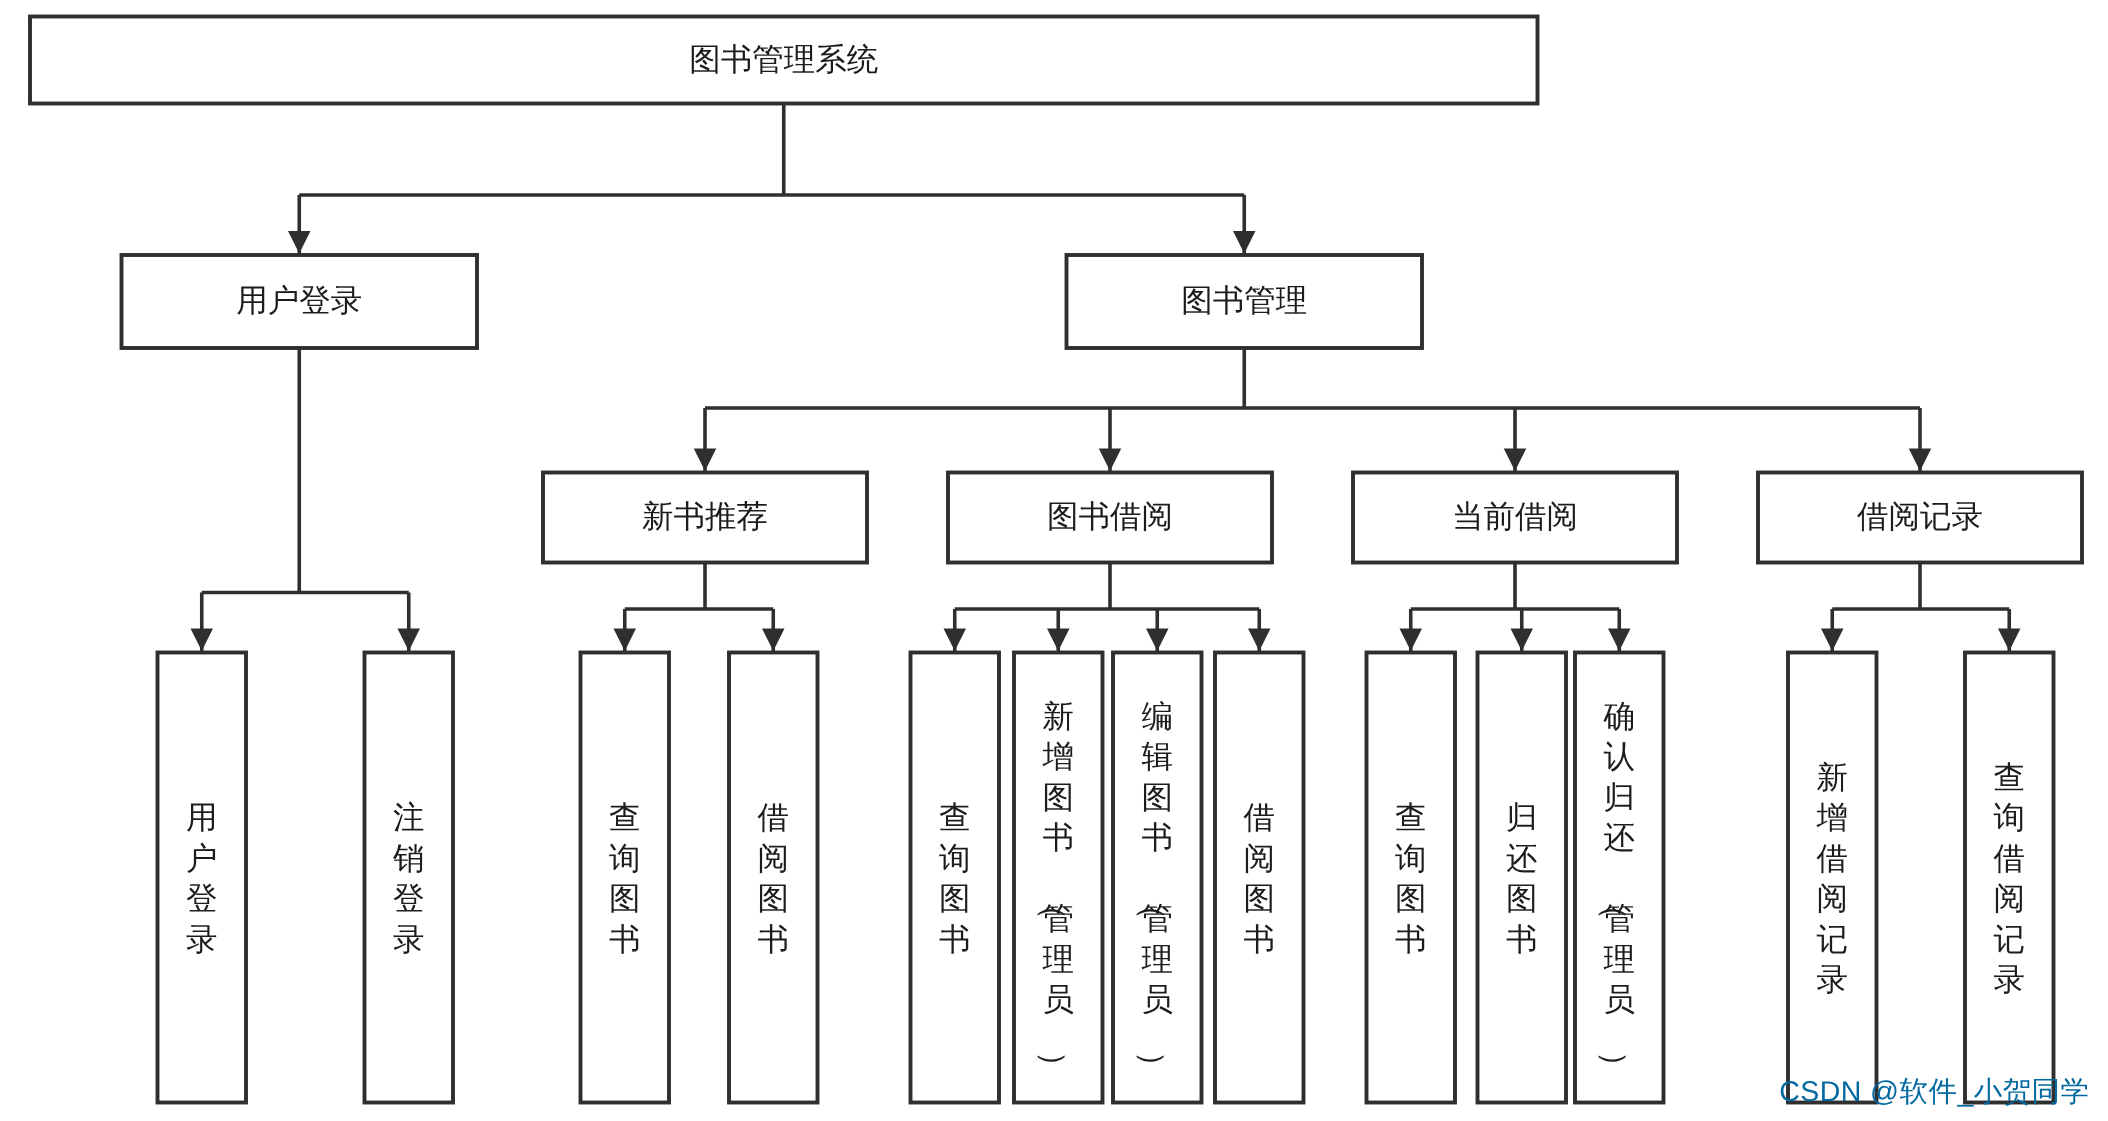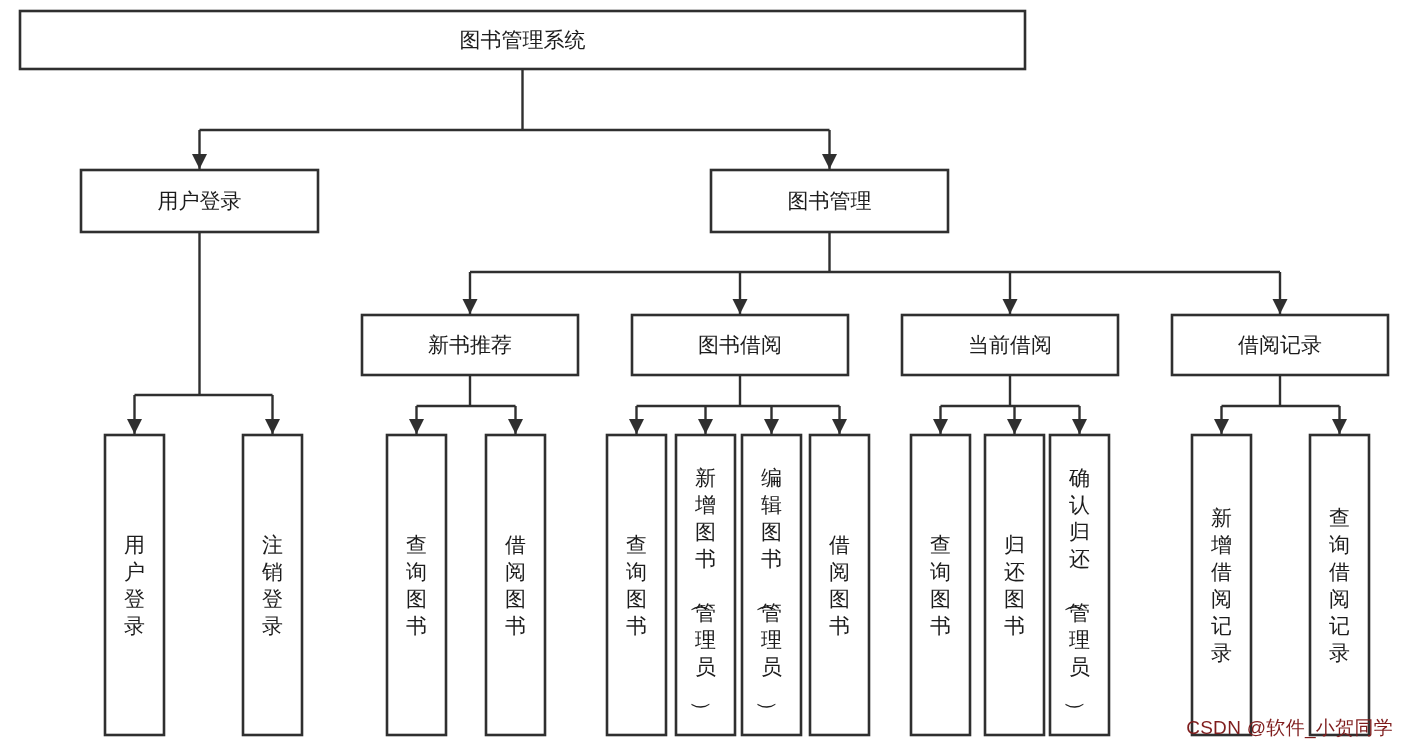--- a/index.html
+++ b/index.html
@@ -61,7 +61,7 @@
     bottom: 6px;
     font-family: "Liberation Sans", "DejaVu Sans", sans-serif;
     font-size: 19px;
-    color: #7f1d1d;
+    color: #0369a1;
     white-space: nowrap;
     letter-spacing: 0.3px;
     user-select: none;

